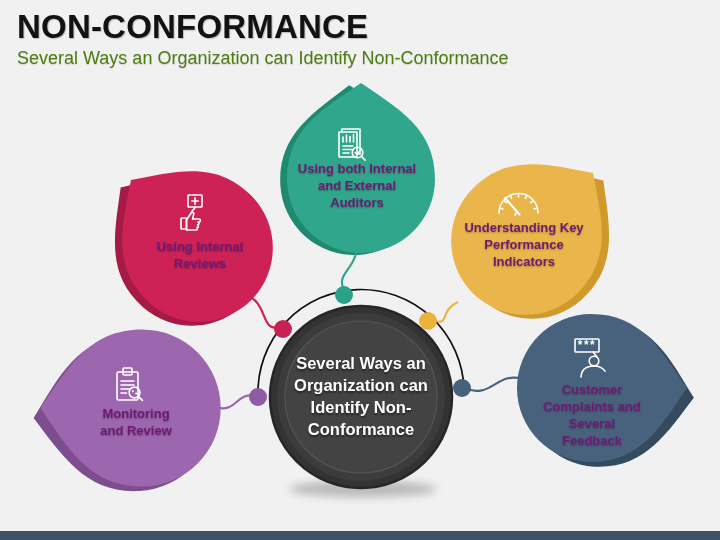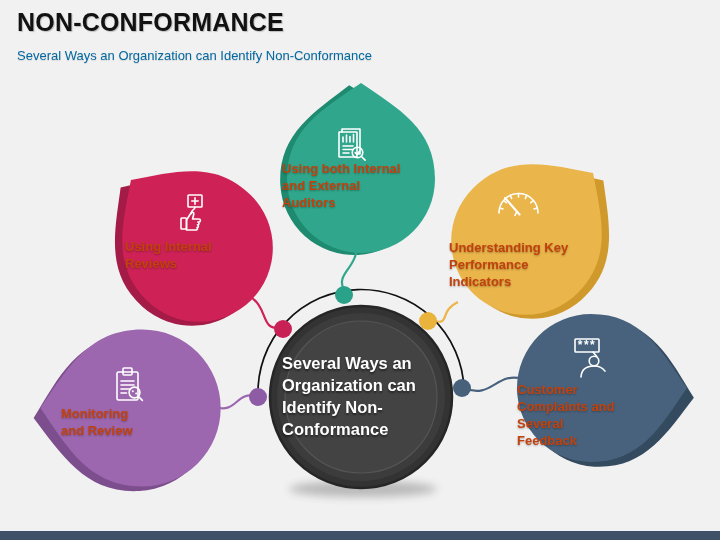--- a/index.html
+++ b/index.html
@@ -10,7 +10,7 @@
   .slide > svg.diagram { position:absolute; left:0; top:0; }
   .page-title {
     position:absolute; left:17px; top:8px; margin:0;
-    font-size:25px; font-weight:bold; color:#121212; letter-spacing:.2px;
+    font-size:33px; font-weight:bold; color:#121212; letter-spacing:.2px;
     text-shadow:1px 1px 1px rgba(0,0,0,.22);
   }
   .page-subtitle {

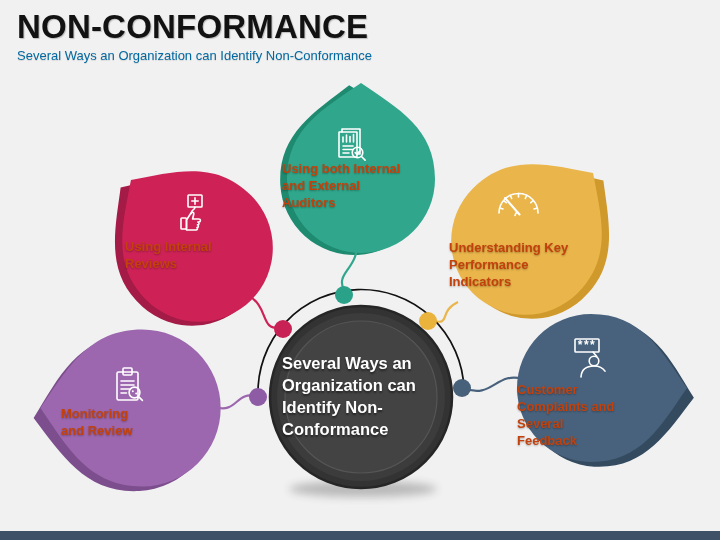--- a/index.html
+++ b/index.html
@@ -15,7 +15,7 @@
   }
   .page-subtitle {
     position:absolute; left:17px; top:48px; margin:0;
-    font-size:13px; color:#0369a1; text-shadow:0 1px 1px rgba(0,0,0,.12);
+    font-size:18px; color:#4d7c0f; text-shadow:0 1px 1px rgba(0,0,0,.12);
   }
   .node-label {
     position:absolute; width:150px; margin-left:-75px; text-align:left;

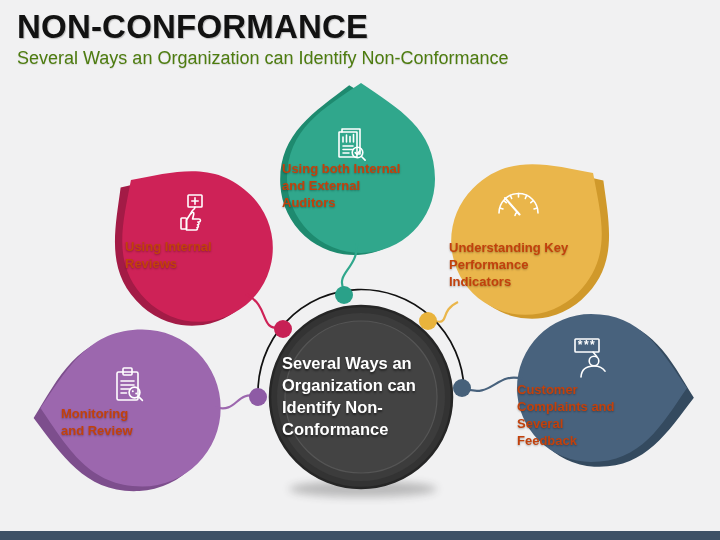--- a/index.html
+++ b/index.html
@@ -18,8 +18,8 @@
     font-size:18px; color:#4d7c0f; text-shadow:0 1px 1px rgba(0,0,0,.12);
   }
   .node-label {
-    position:absolute; width:150px; margin-left:-75px; text-align:left;
-    color:#c2410c; font-size:13px; font-weight:bold; line-height:1.3;
+    position:absolute; width:150px; margin-left:-75px; text-align:center;
+    color:#701a75; font-size:13px; font-weight:bold; line-height:1.3;
     white-space:pre-line; text-shadow:0 1px 2px rgba(0,0,0,.3);
   }
   .label-auditors   { left:357px; top:161px; }

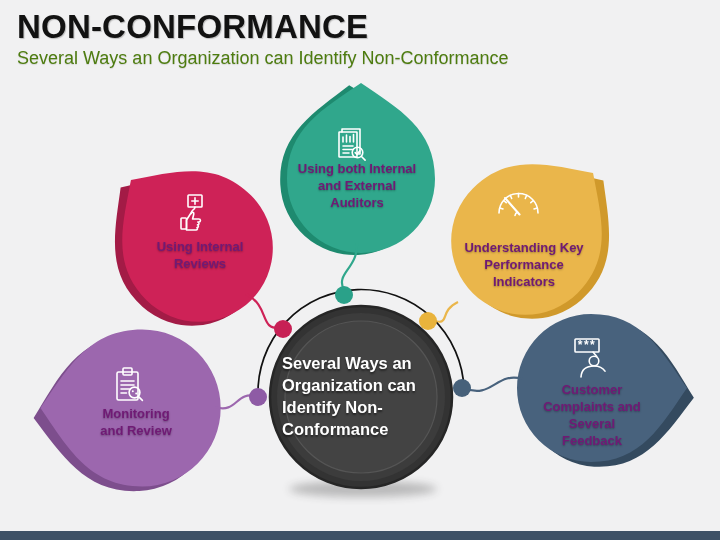--- a/index.html
+++ b/index.html
@@ -24,7 +24,7 @@
   }
   .label-auditors   { left:357px; top:161px; }
   .label-reviews    { left:200px; top:239px; }
-  .label-kpi        { left:524px; top:220px;margin-top:20px; }
+  .label-kpi        { left:524px; top:220px; }
   .label-monitoring { left:136px; top:406px; }
   .label-feedback   { left:592px; top:382px; }
   .center-label {

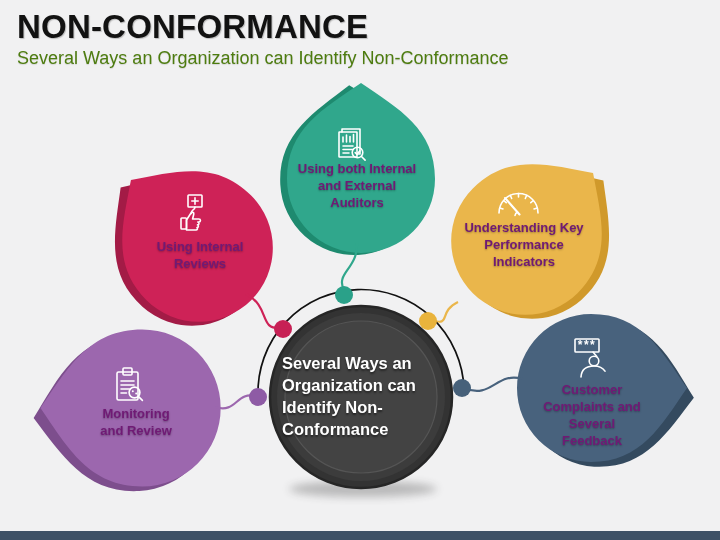--- a/index.html
+++ b/index.html
@@ -29,7 +29,7 @@
   .label-feedback   { left:592px; top:382px; }
   .center-label {
     position:absolute; left:361px; top:397px; width:158px;
-    transform:translate(-50%,-50%); 
+    transform:translate(-50%,-50%); text-align:center;
     color:#fff; font-size:16.5px; font-weight:bold; line-height:1.33;
     white-space:pre-line; text-shadow:0 2px 2px rgba(0,0,0,.45);
   }

